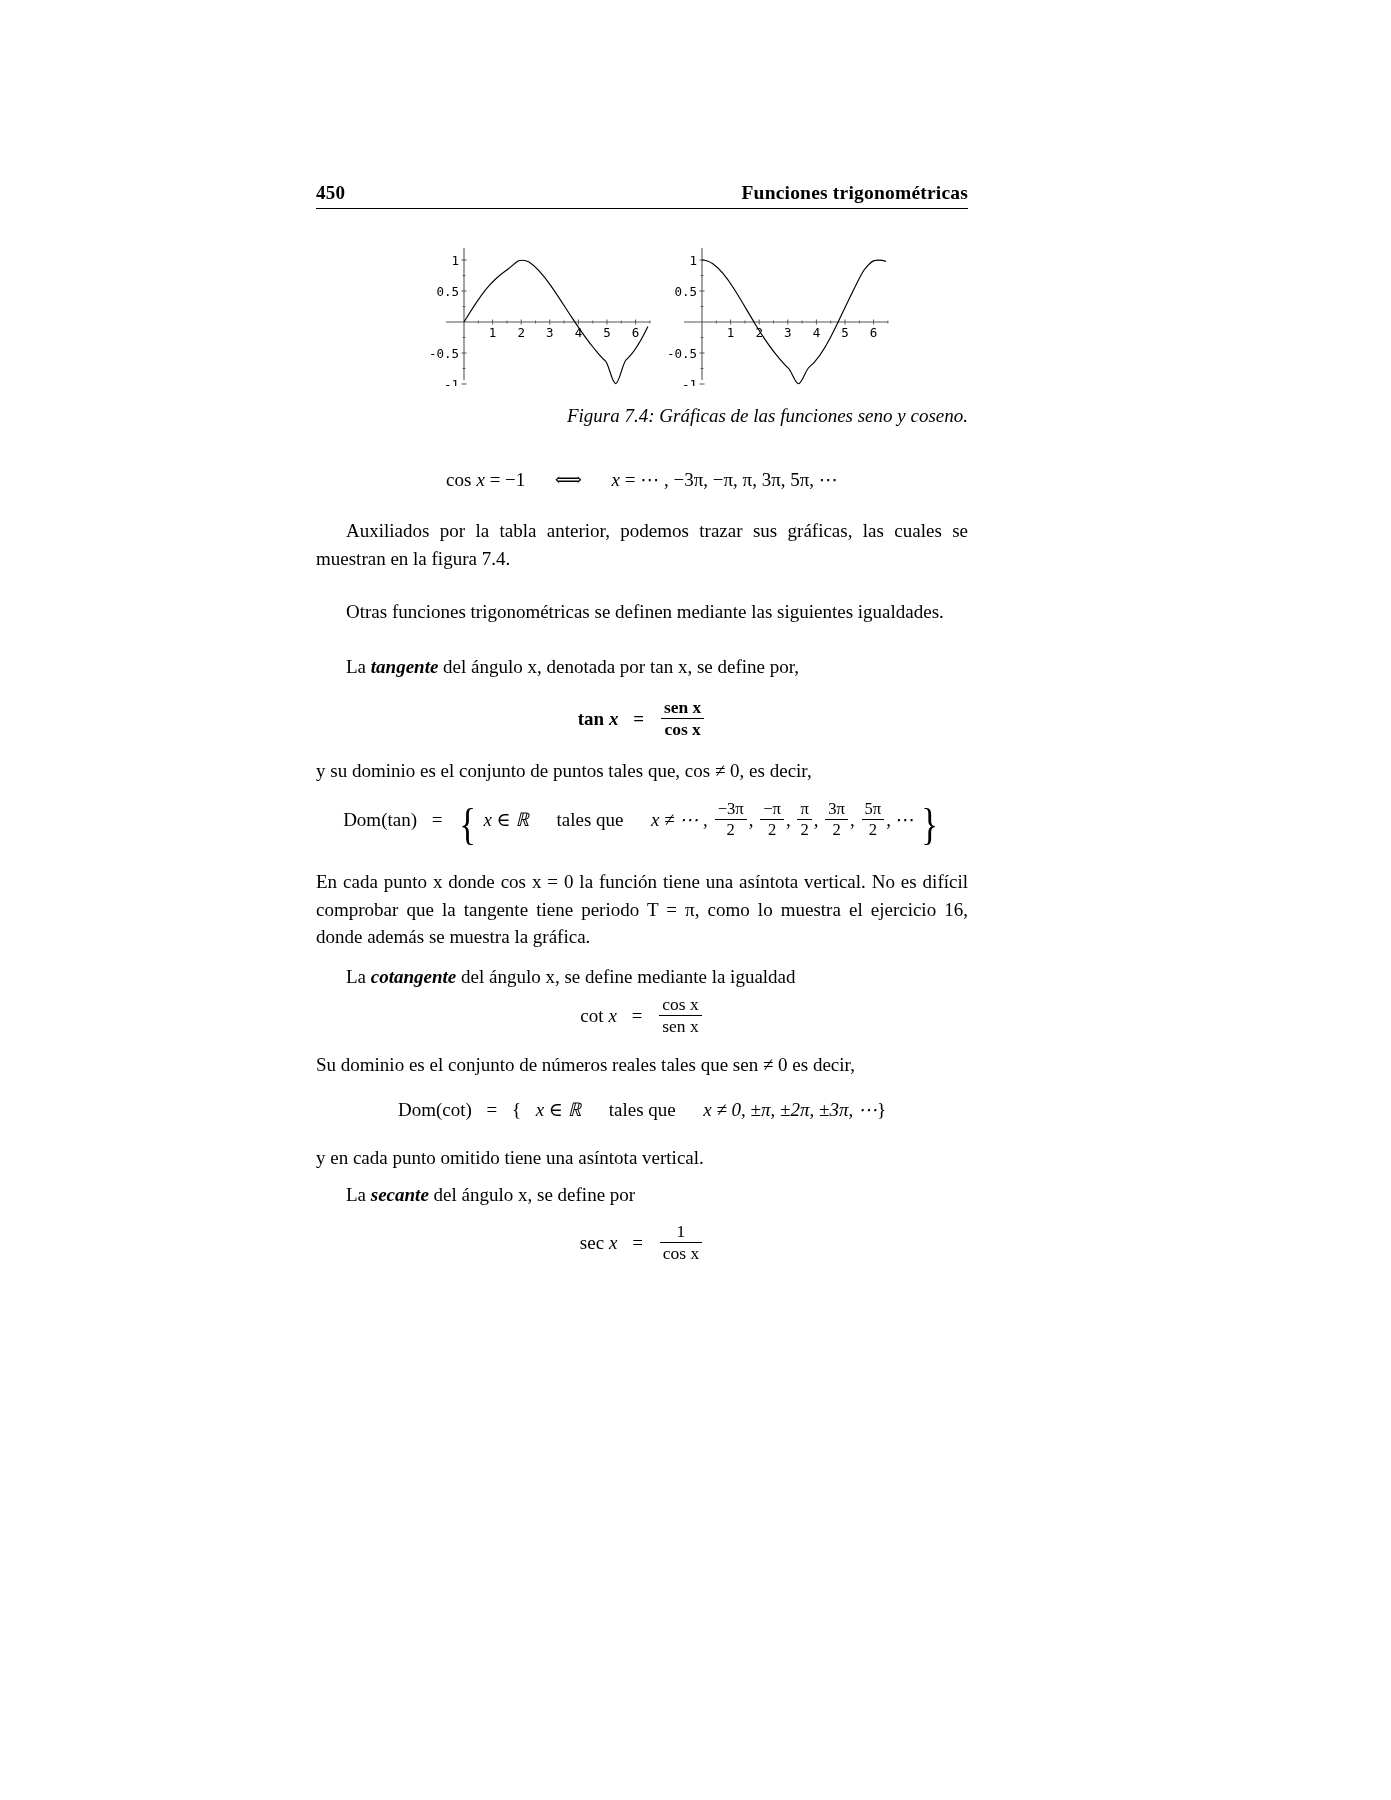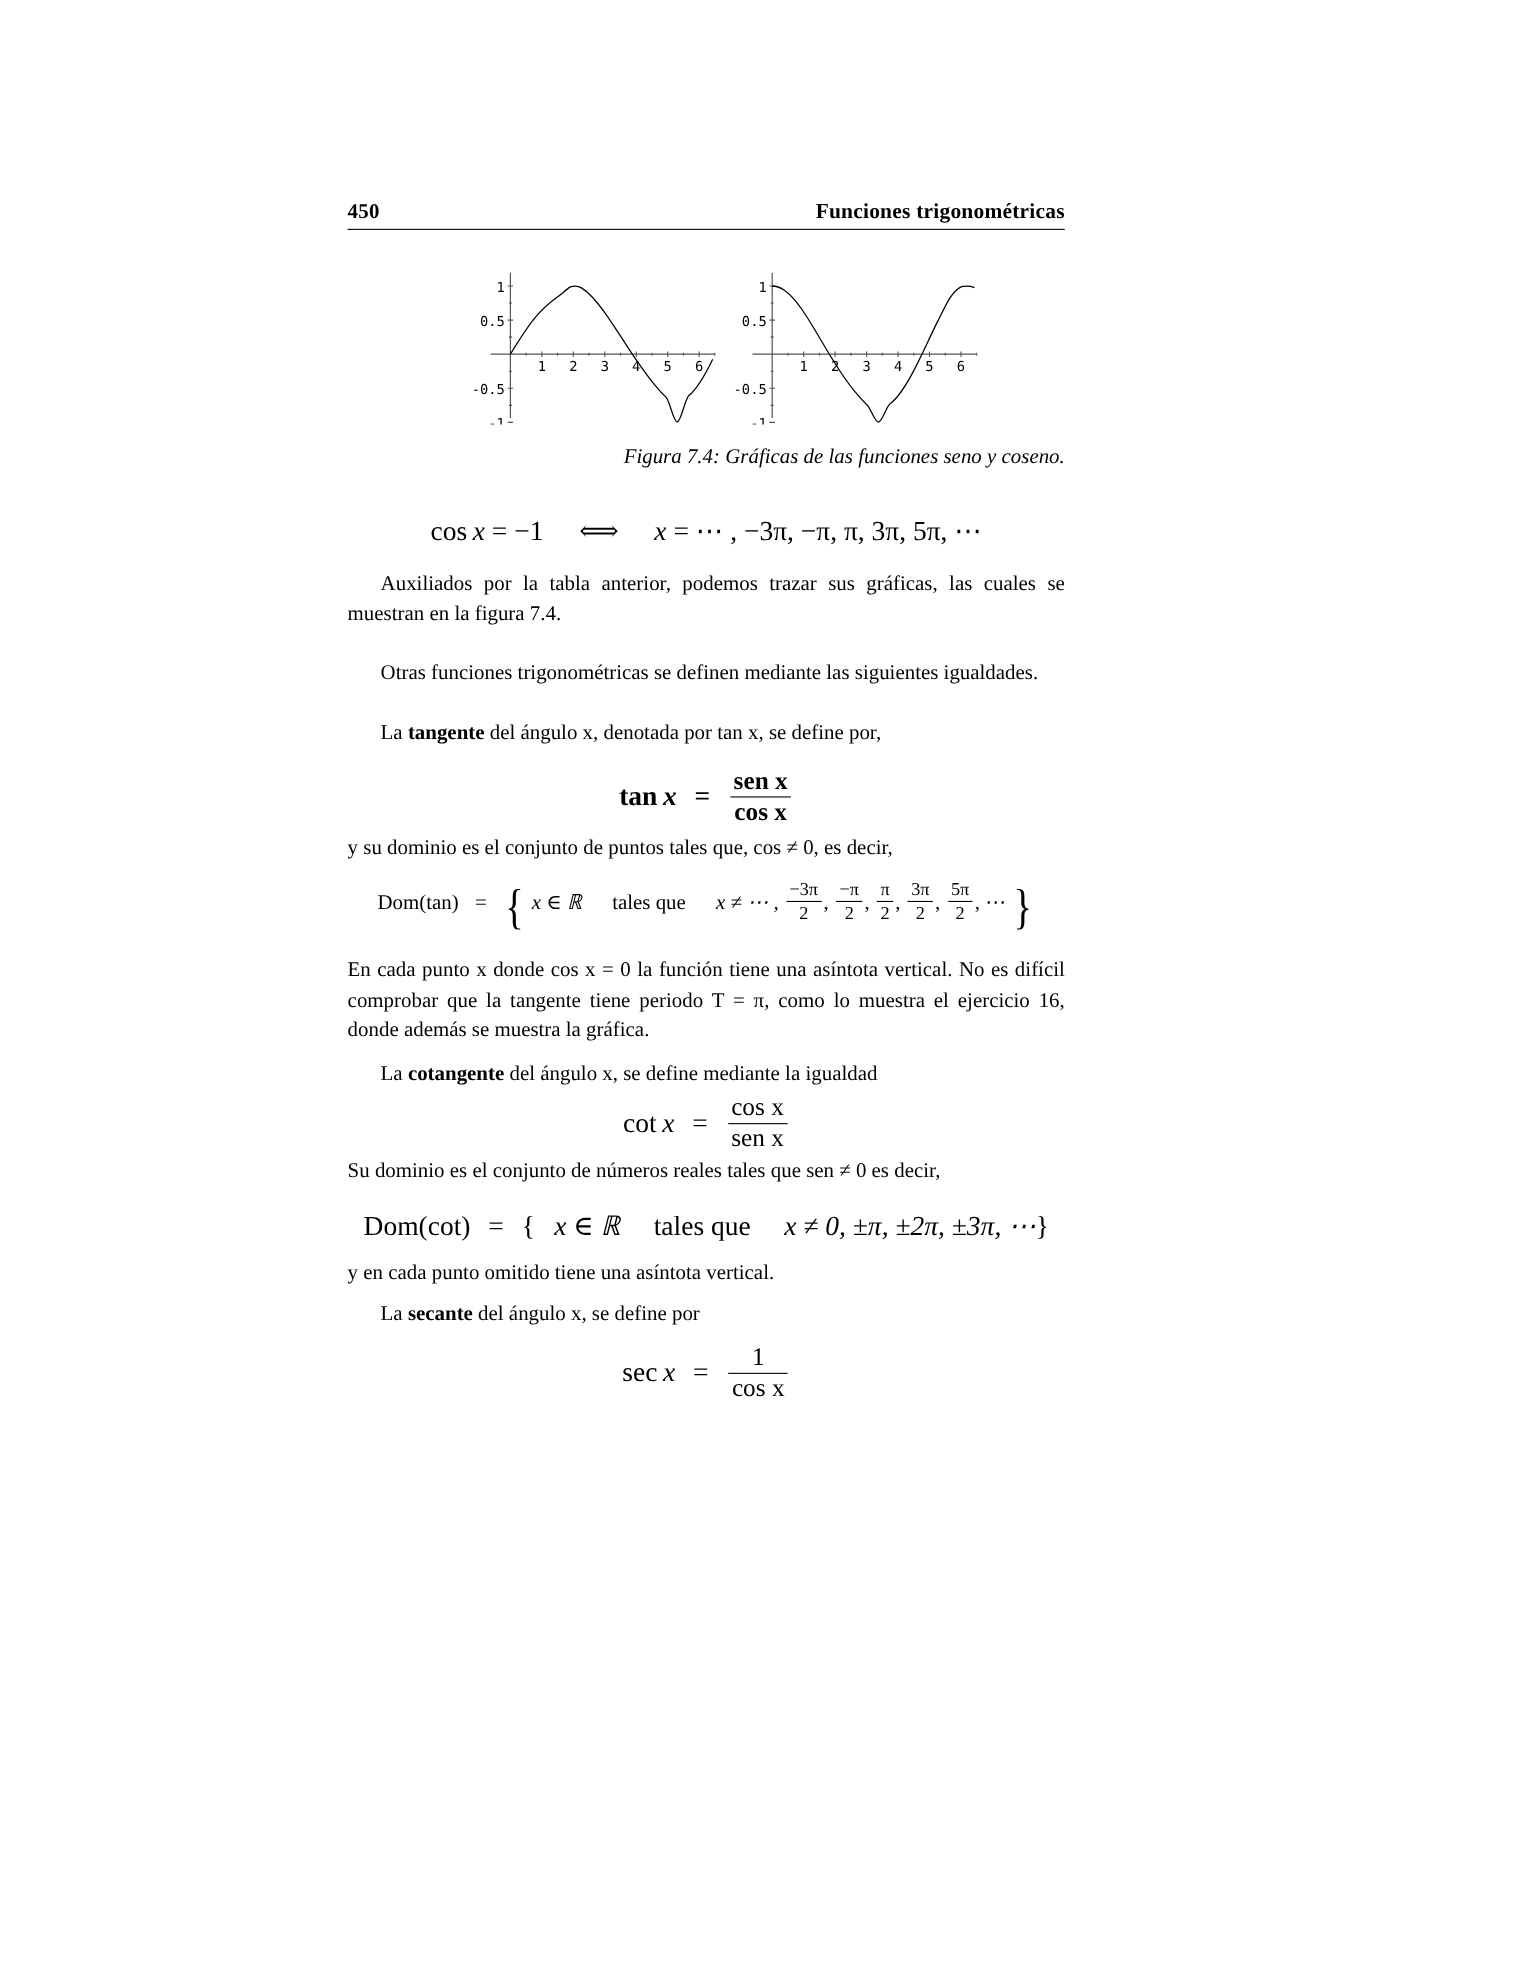--- a/index.html
+++ b/index.html
@@ -84,7 +84,7 @@
     left: 0;
     width: 652px;
     text-align: center;
-    font-size: 25px;
+    font-size: 19px;
   }
   b { font-weight: bold; }
   i, .mi {

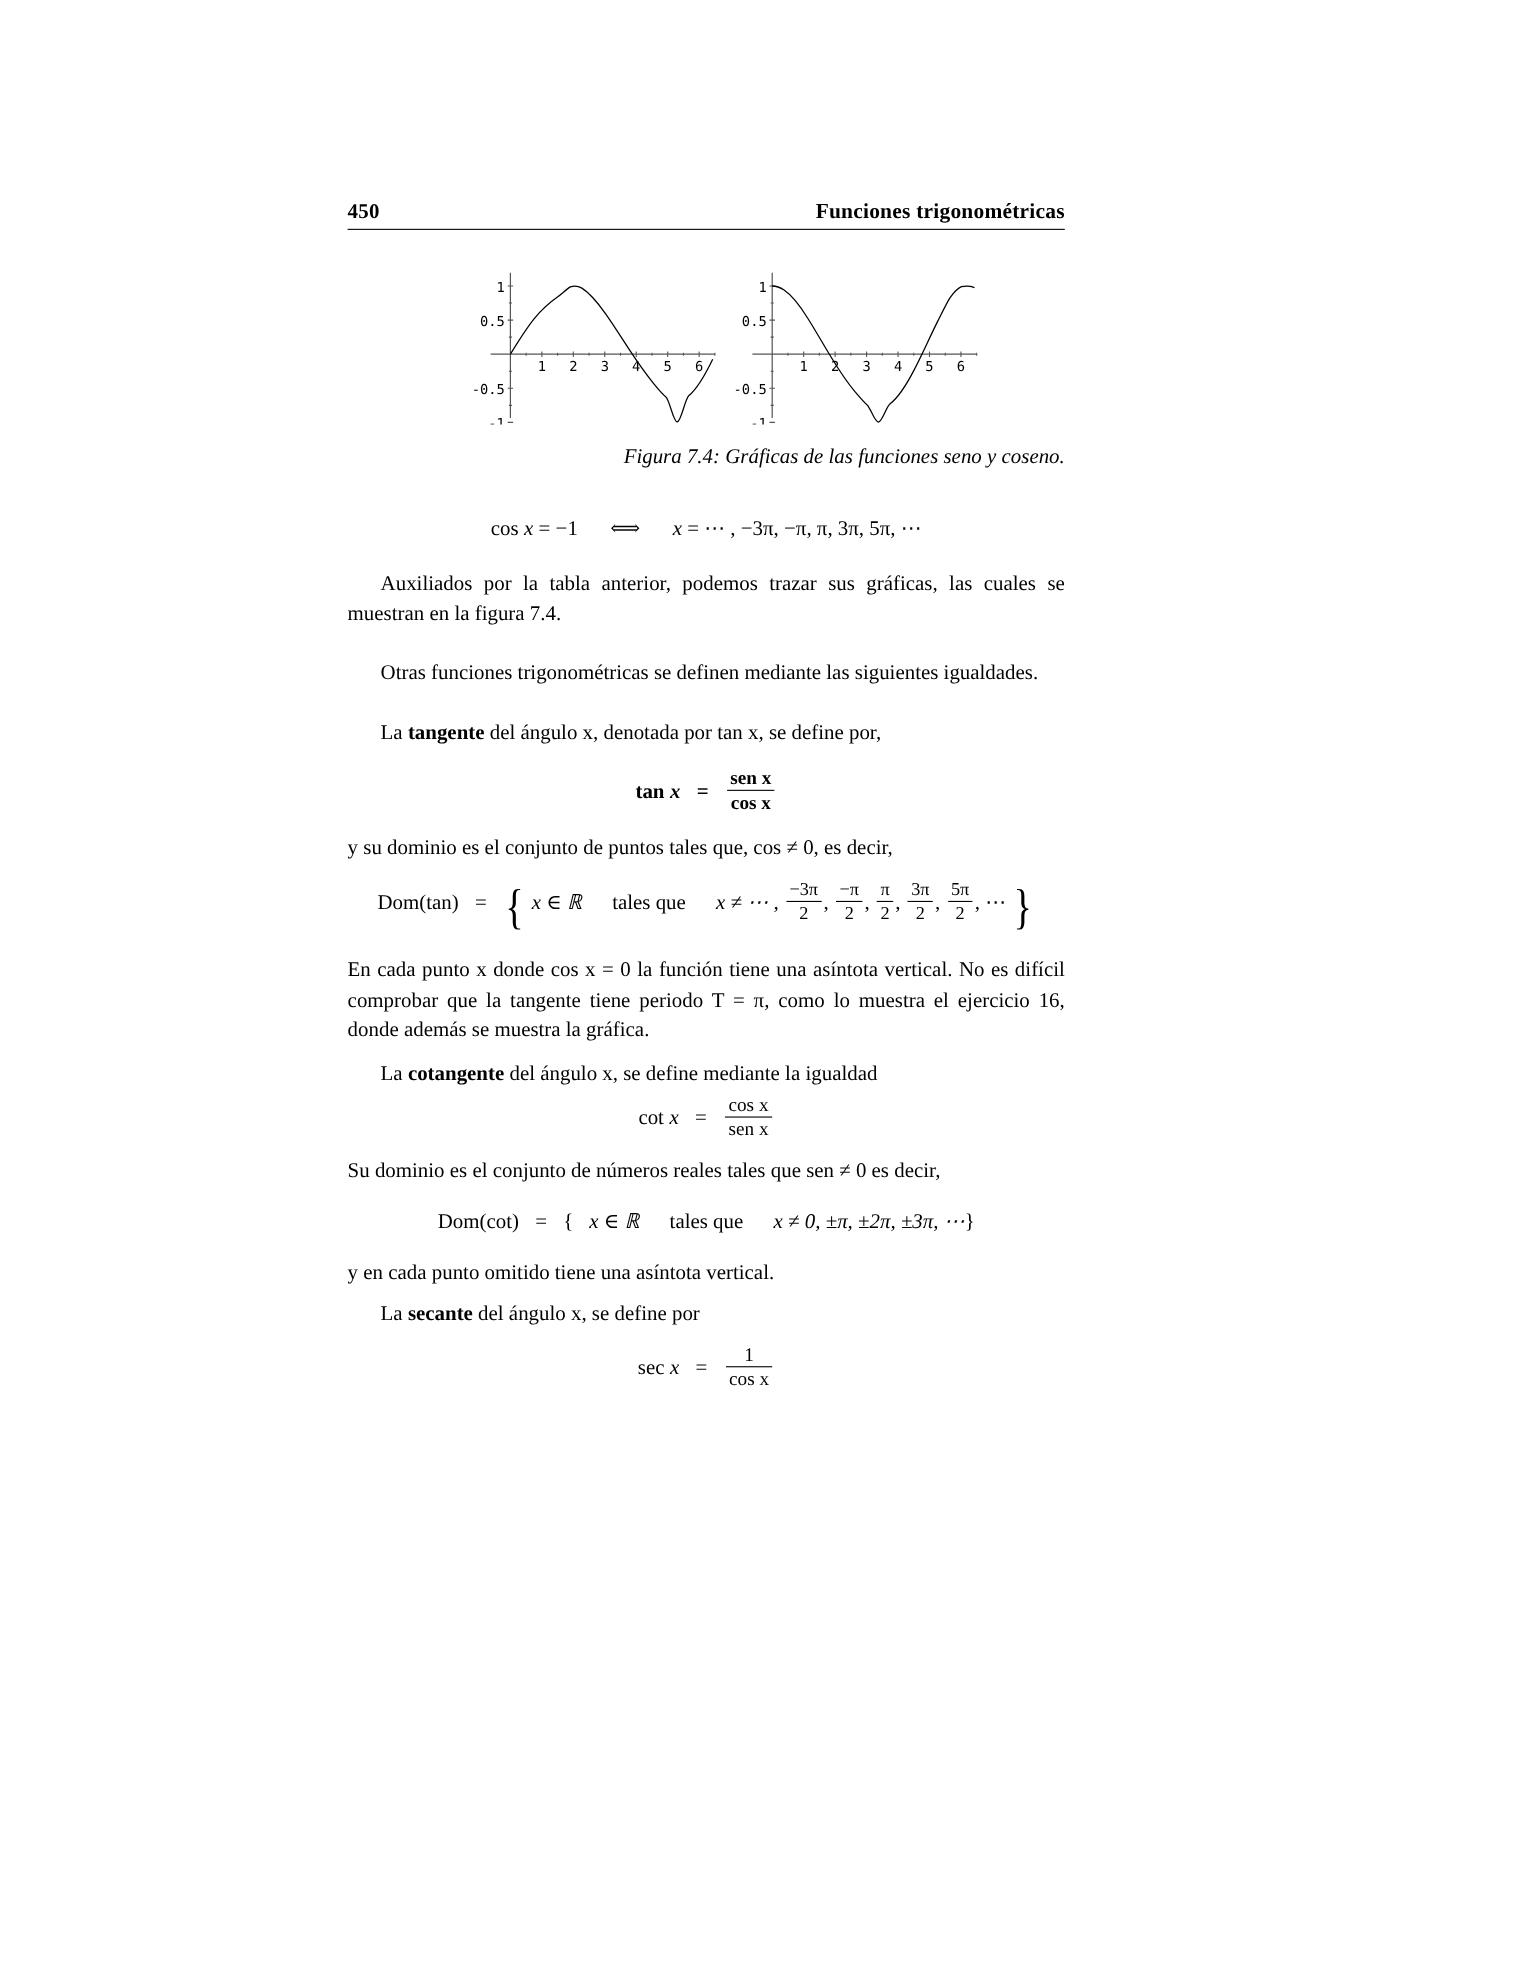--- a/index.html
+++ b/index.html
@@ -86,7 +86,7 @@
     text-align: center;
     font-size: 19px;
   }
-  b { font-weight: bold; }
+  b { font-weight: bold; font-style: italic; }
   i, .mi {
     font-family: "Liberation Serif", "DejaVu Serif", serif;
     font-style: italic;

